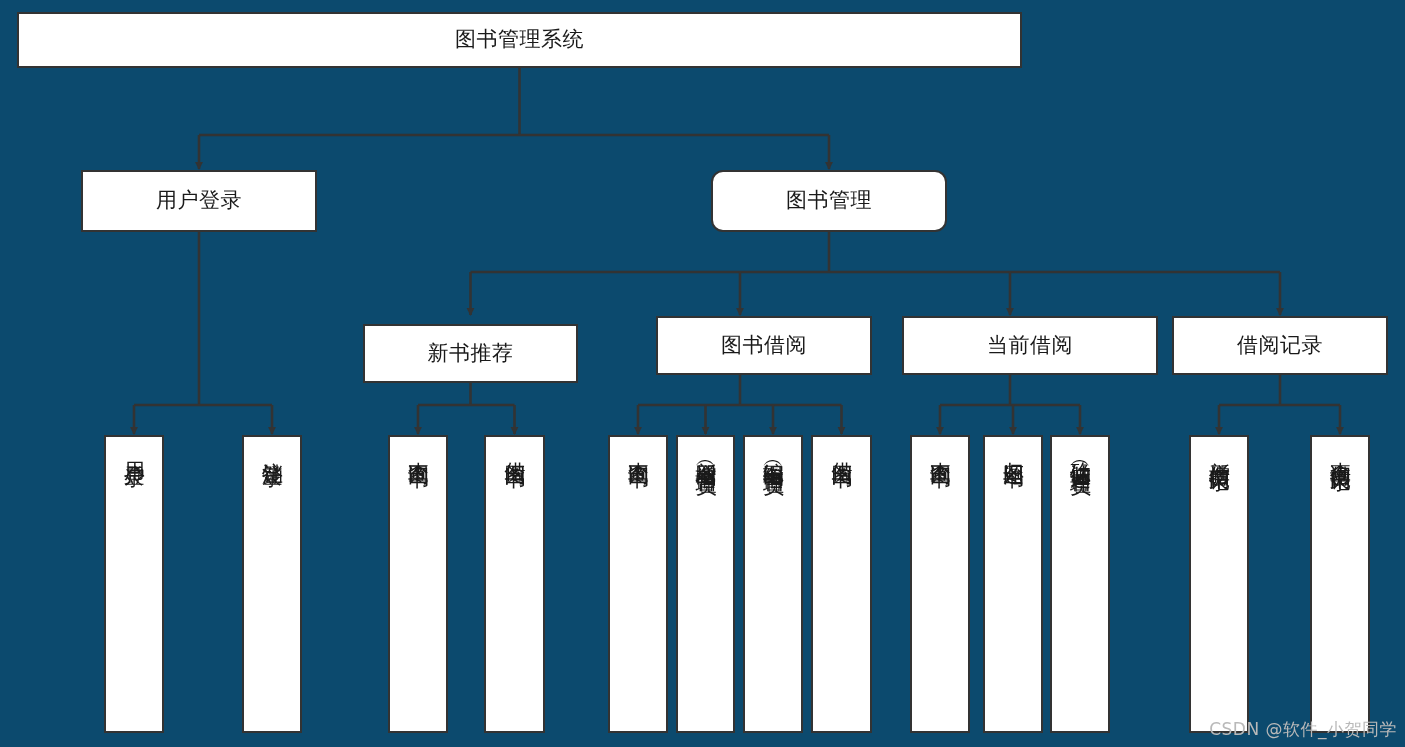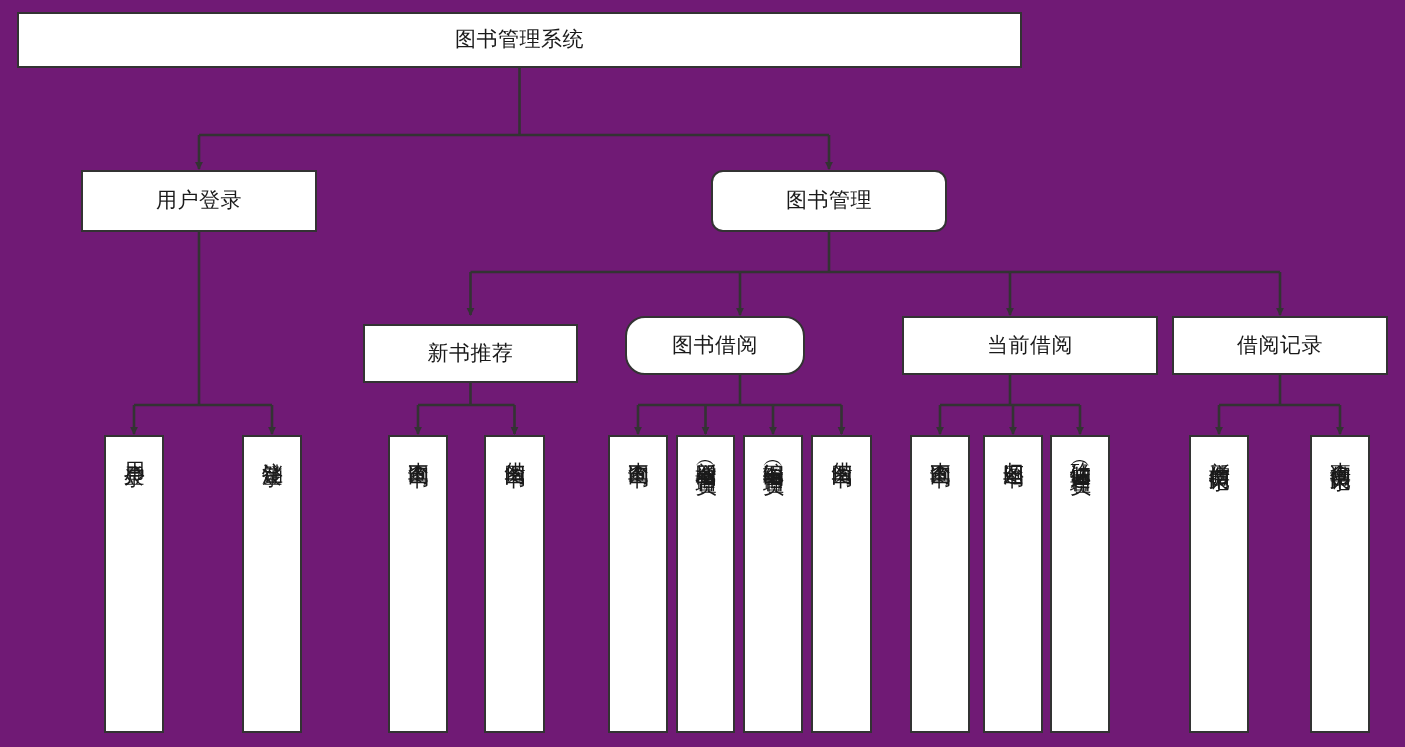--- a/index.html
+++ b/index.html
@@ -15,7 +15,7 @@
     position: relative;
     width: 1405px;
     height: 747px;
-    background: #701a75;
+    background: #0c4a6e;
     overflow: hidden;
   }
   #edge-layer {

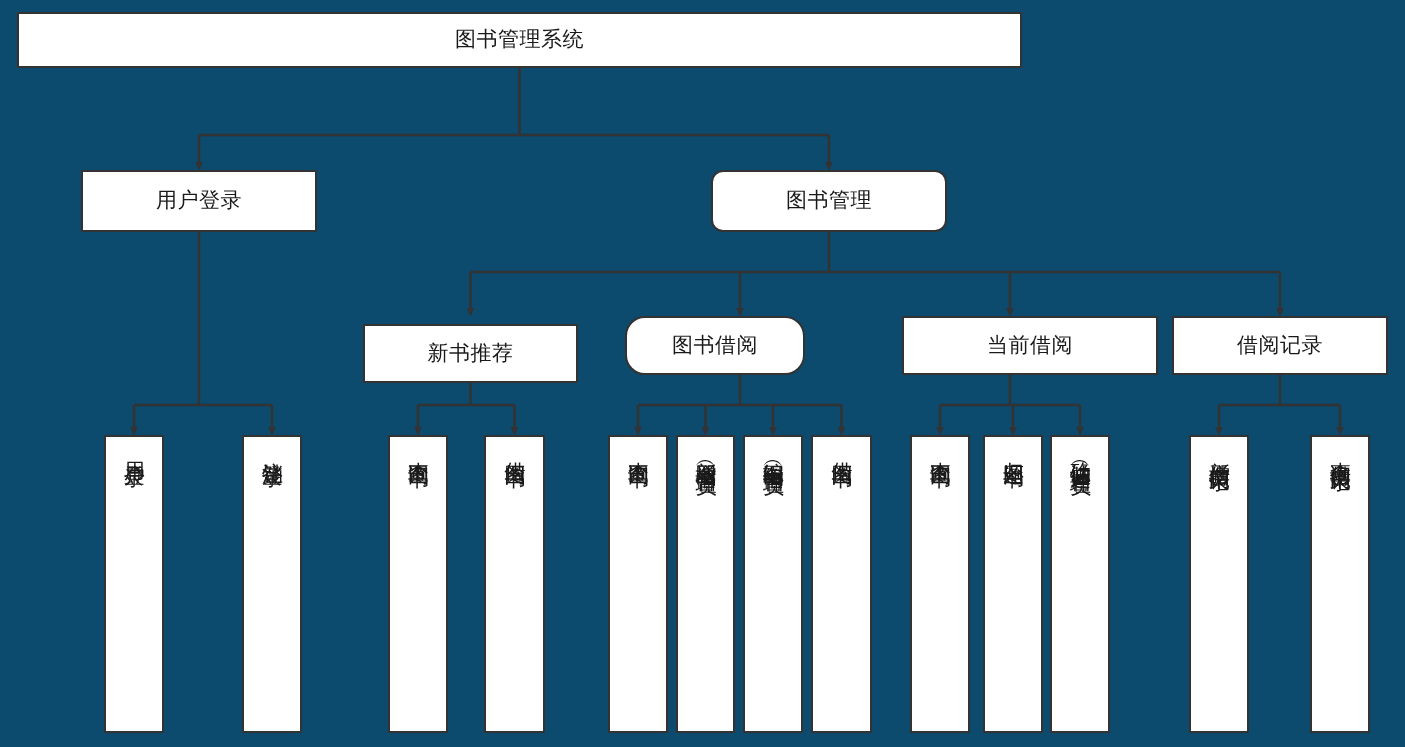--- a/index.html
+++ b/index.html
@@ -138,7 +138,7 @@
       <div class="node horiz" style="left: 363px; top: 324px; width: 215px; height: 59px;">
         <span class="node-label">新书推荐</span>
       </div>
-      <div class="node horiz" style="left: 625px; top: 316px; width: 180px; height: 59px; border-radius: 20px;">
+      <div class="node horiz" style="left: 656px; top: 316px; width: 216px; height: 59px;">
         <span class="node-label">图书借阅</span>
       </div>
       <div class="node horiz" style="left: 902px; top: 316px; width: 256px; height: 59px;">

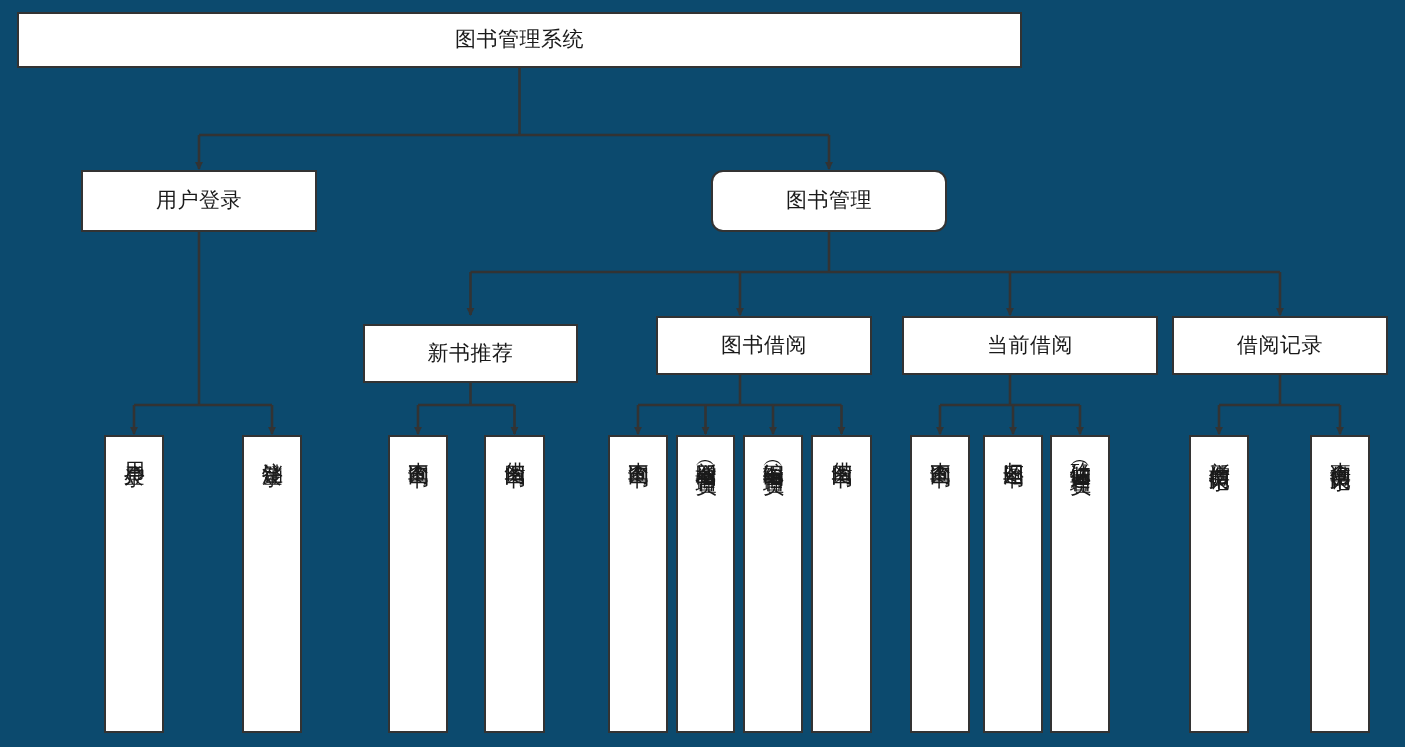--- a/index.html
+++ b/index.html
@@ -188,6 +188,7 @@
       </div>
     </div>
 
+  <div id="watermark">CSDN @软件_小贺同学</div>
 </div>
 
 </body></html>

